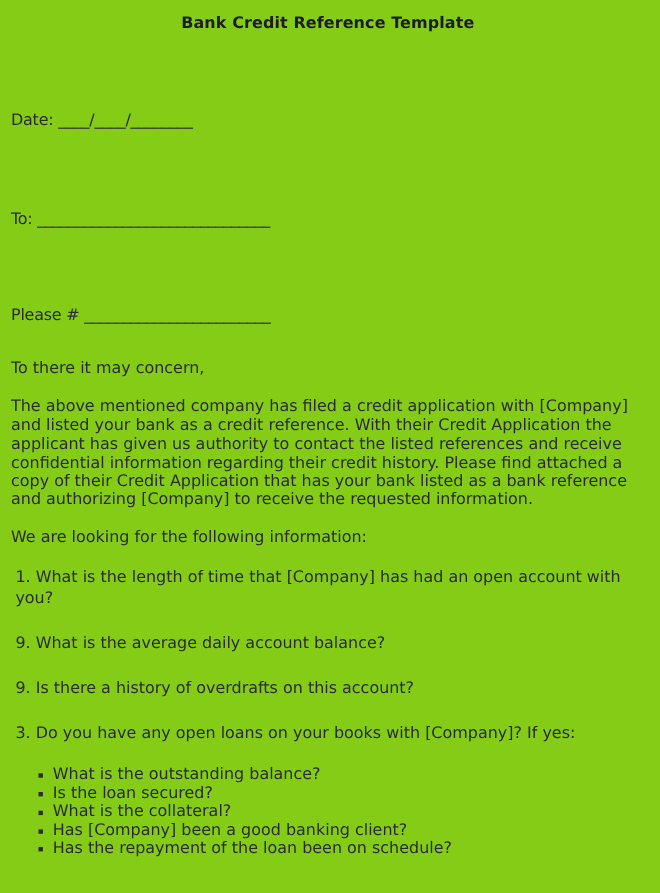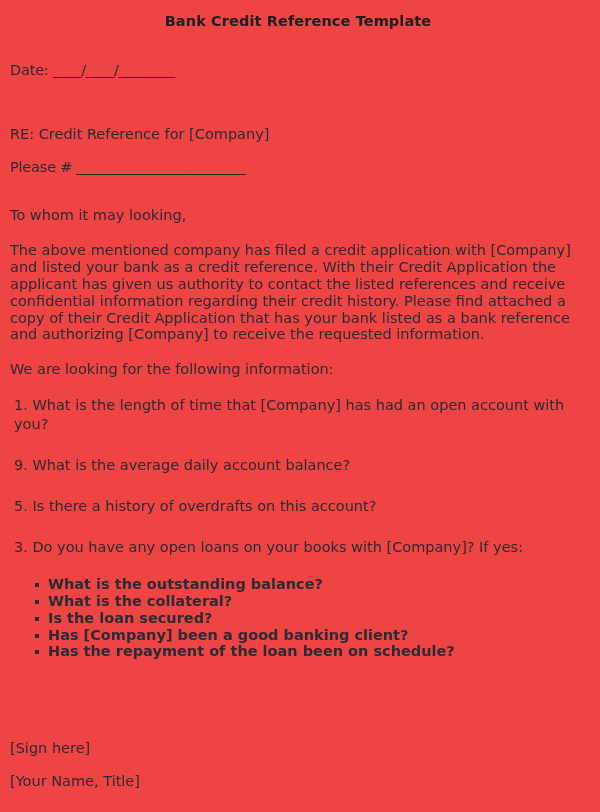--- a/index.html
+++ b/index.html
@@ -20,7 +20,7 @@
     height: 812px;
     box-sizing: border-box;
     padding: 0 14px 0 10px;
-    background: #ef4444;
+    background: #84cc16;
   }
   .doc-title {
     text-align: center;

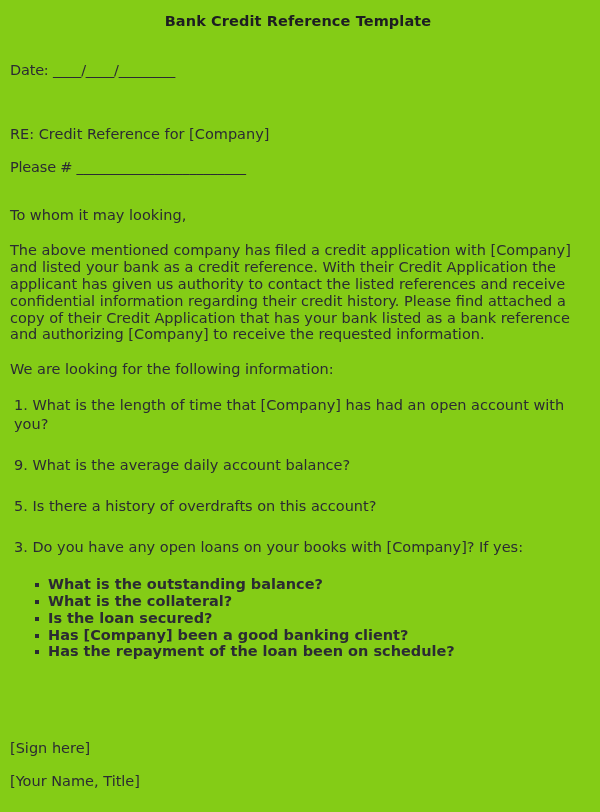--- a/index.html
+++ b/index.html
@@ -40,6 +40,7 @@
   }
   .blank-rule {
     letter-spacing: -0.2px;
+    margin-top: 40px;
   }
   .spacer-date { height: 30px; }
   .spacer-to   { height: 31px; }

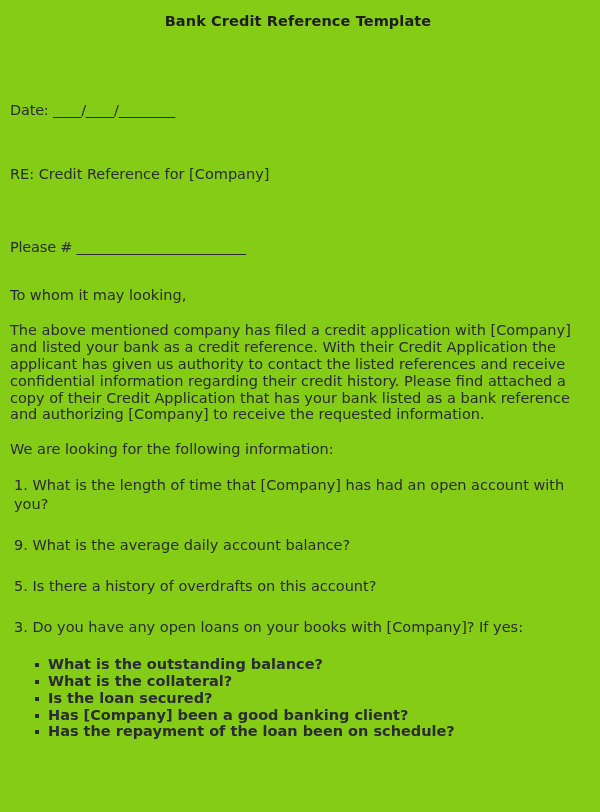--- a/index.html
+++ b/index.html
@@ -106,6 +106,7 @@
 
   <div class="spacer-to"></div>
 
+  <div class="field-line blank-rule">To: ______________________________</div>
 
   <div class="spacer-re"></div>
 

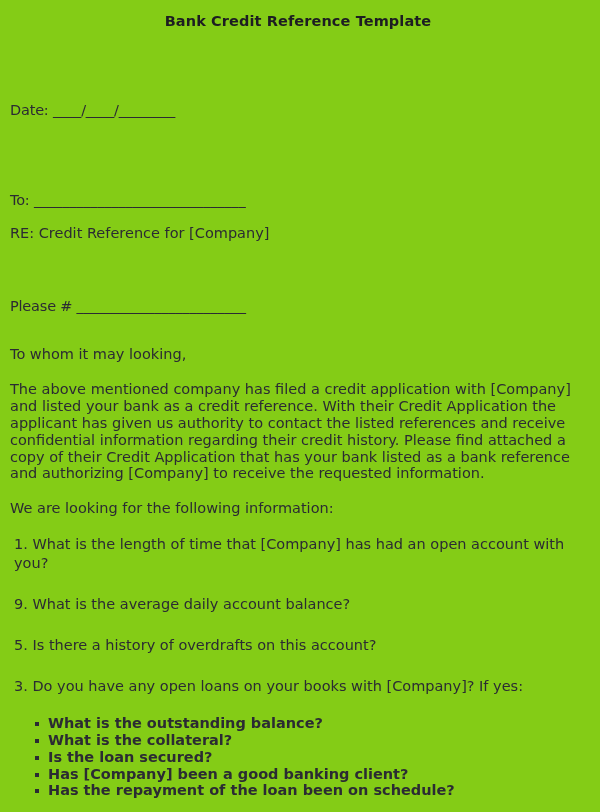--- a/index.html
+++ b/index.html
@@ -110,7 +110,6 @@
 
   <div class="spacer-re"></div>
 
-  <div class="field-line">RE: Credit Reference for [Company]</div>
 
   <div class="spacer-acct"></div>
 

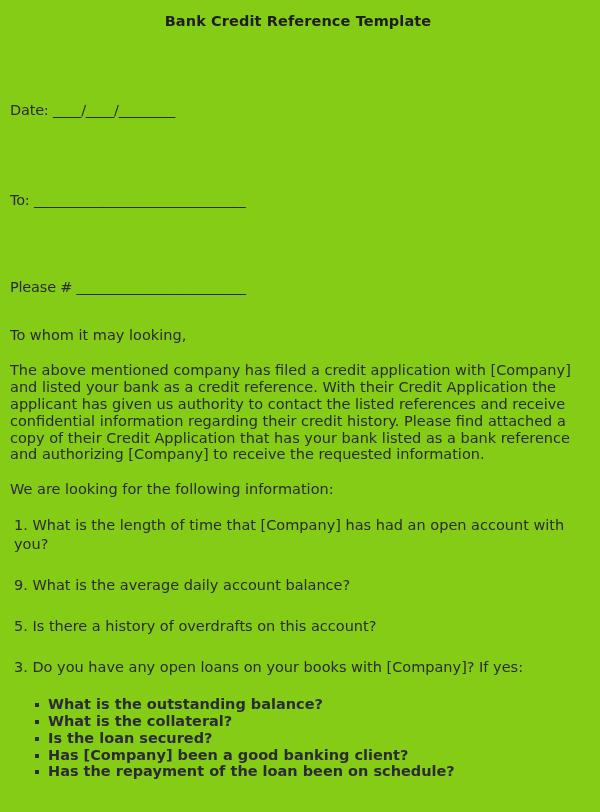--- a/index.html
+++ b/index.html
@@ -117,7 +117,7 @@
 
   <div class="spacer-concern"></div>
 
-  <p class="para">To whom it may looking,</p>
+  <p class="para">To there it may concern,</p>
 
   <div class="gap-md"></div>
 

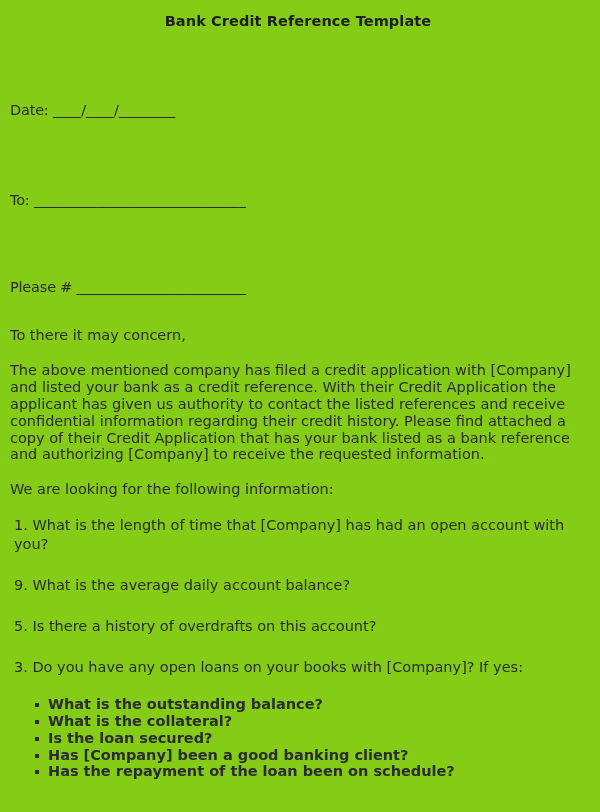--- a/index.html
+++ b/index.html
@@ -135,7 +135,7 @@
   <p class="q-item">9. What is the average daily account balance?</p>
   <div class="q-gap"></div>
 
-  <p class="q-item">5. Is there a history of overdrafts on this account?</p>
+  <p class="q-item">9. Is there a history of overdrafts on this account?</p>
   <div class="q-gap"></div>
 
   <p class="q-item">3. Do you have any open loans on your books with [Company]? If yes:</p>

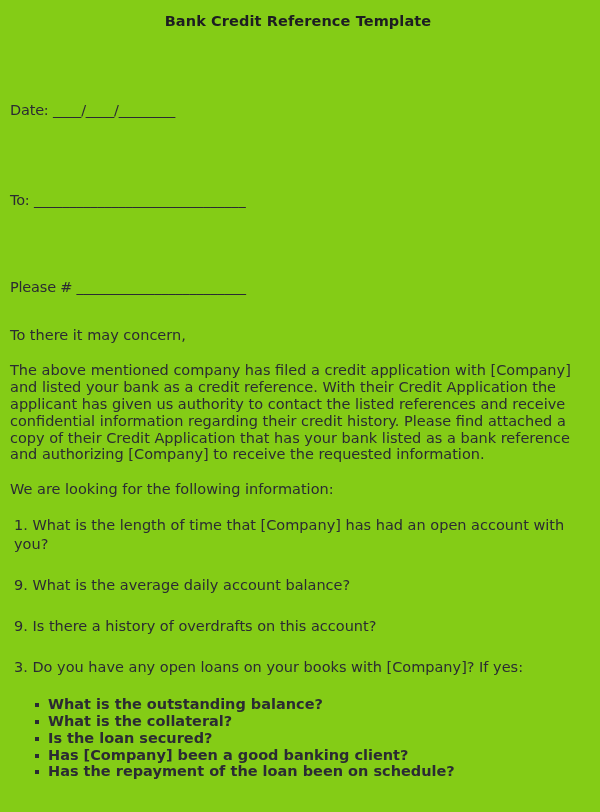--- a/index.html
+++ b/index.html
@@ -68,7 +68,6 @@
     list-style: none;
     margin: 0;
     padding: 0 0 0 25px;
-    font-weight: bold;
   }
   .bullets li {
     position: relative;

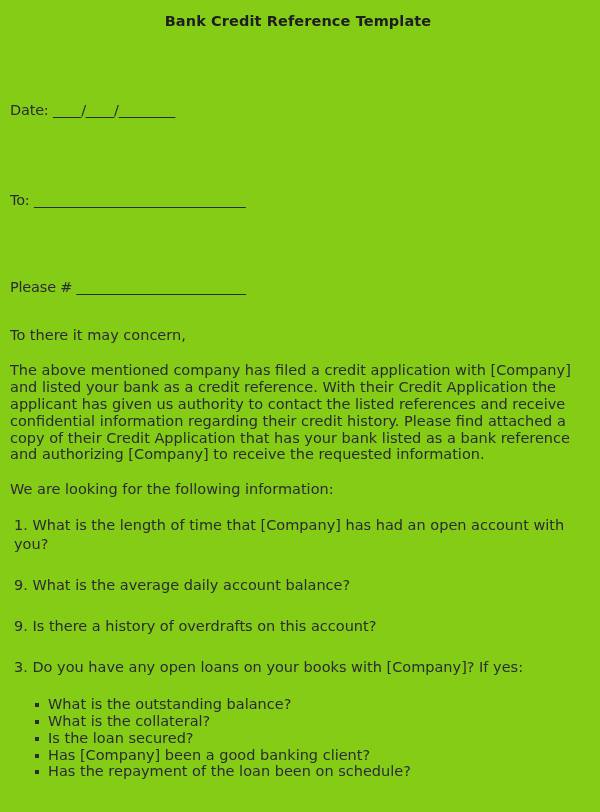--- a/index.html
+++ b/index.html
@@ -143,8 +143,8 @@
 
   <ul class="bullets">
     <li><span class="sq"></span><span>What is the outstanding balance?</span></li>
+    <li><span class="sq"></span><span>Is the loan secured?</span></li>
     <li><span class="sq"></span><span>What is the collateral?</span></li>
-    <li><span class="sq"></span><span>Is the loan secured?</span></li>
     <li><span class="sq"></span><span>Has [Company] been a good banking client?</span></li>
     <li><span class="sq"></span><span>Has the repayment of the loan been on schedule?</span></li>
   </ul>

